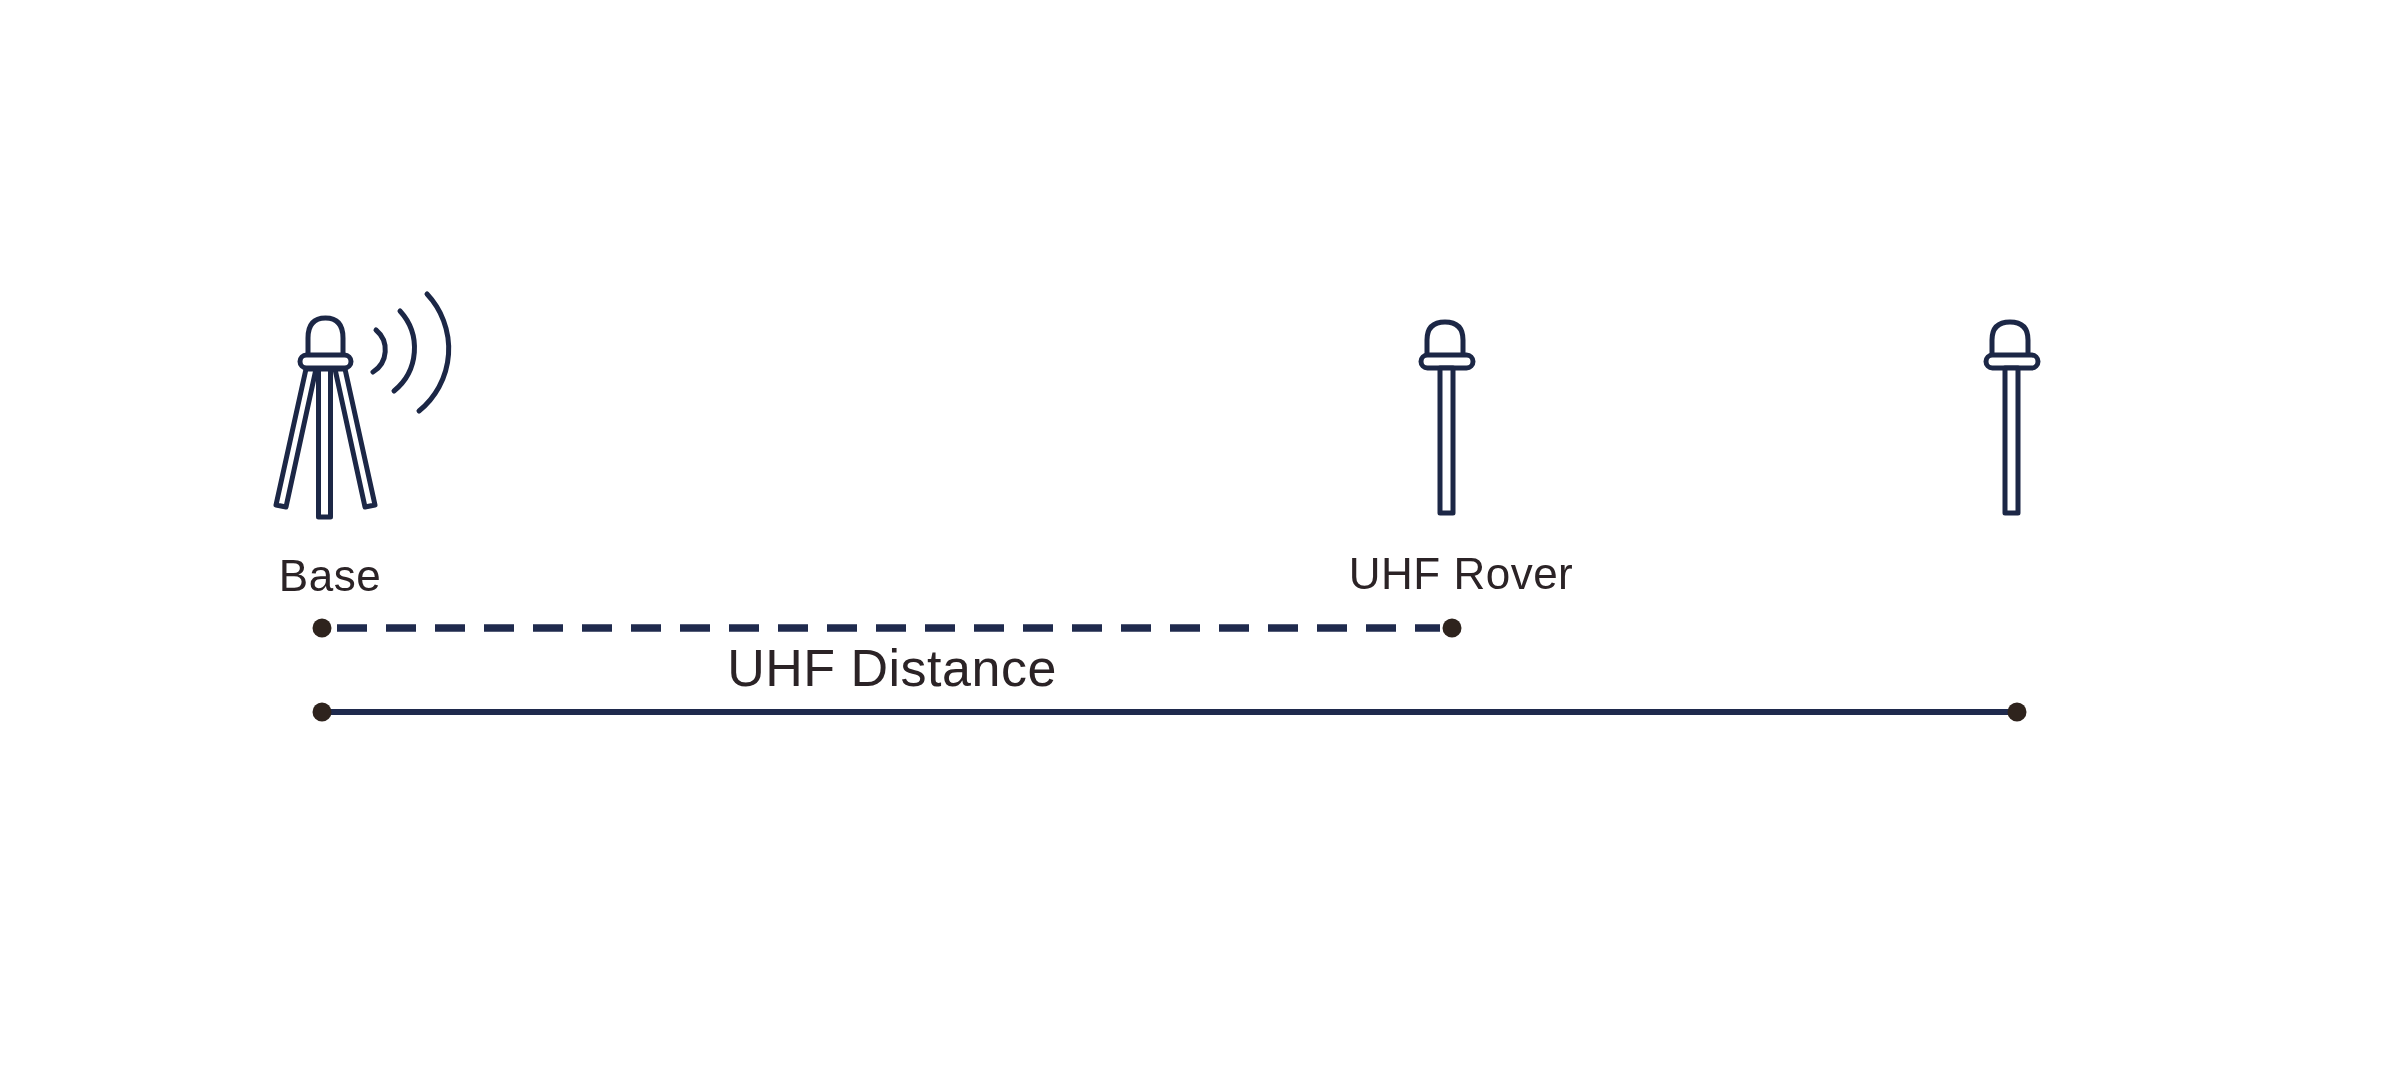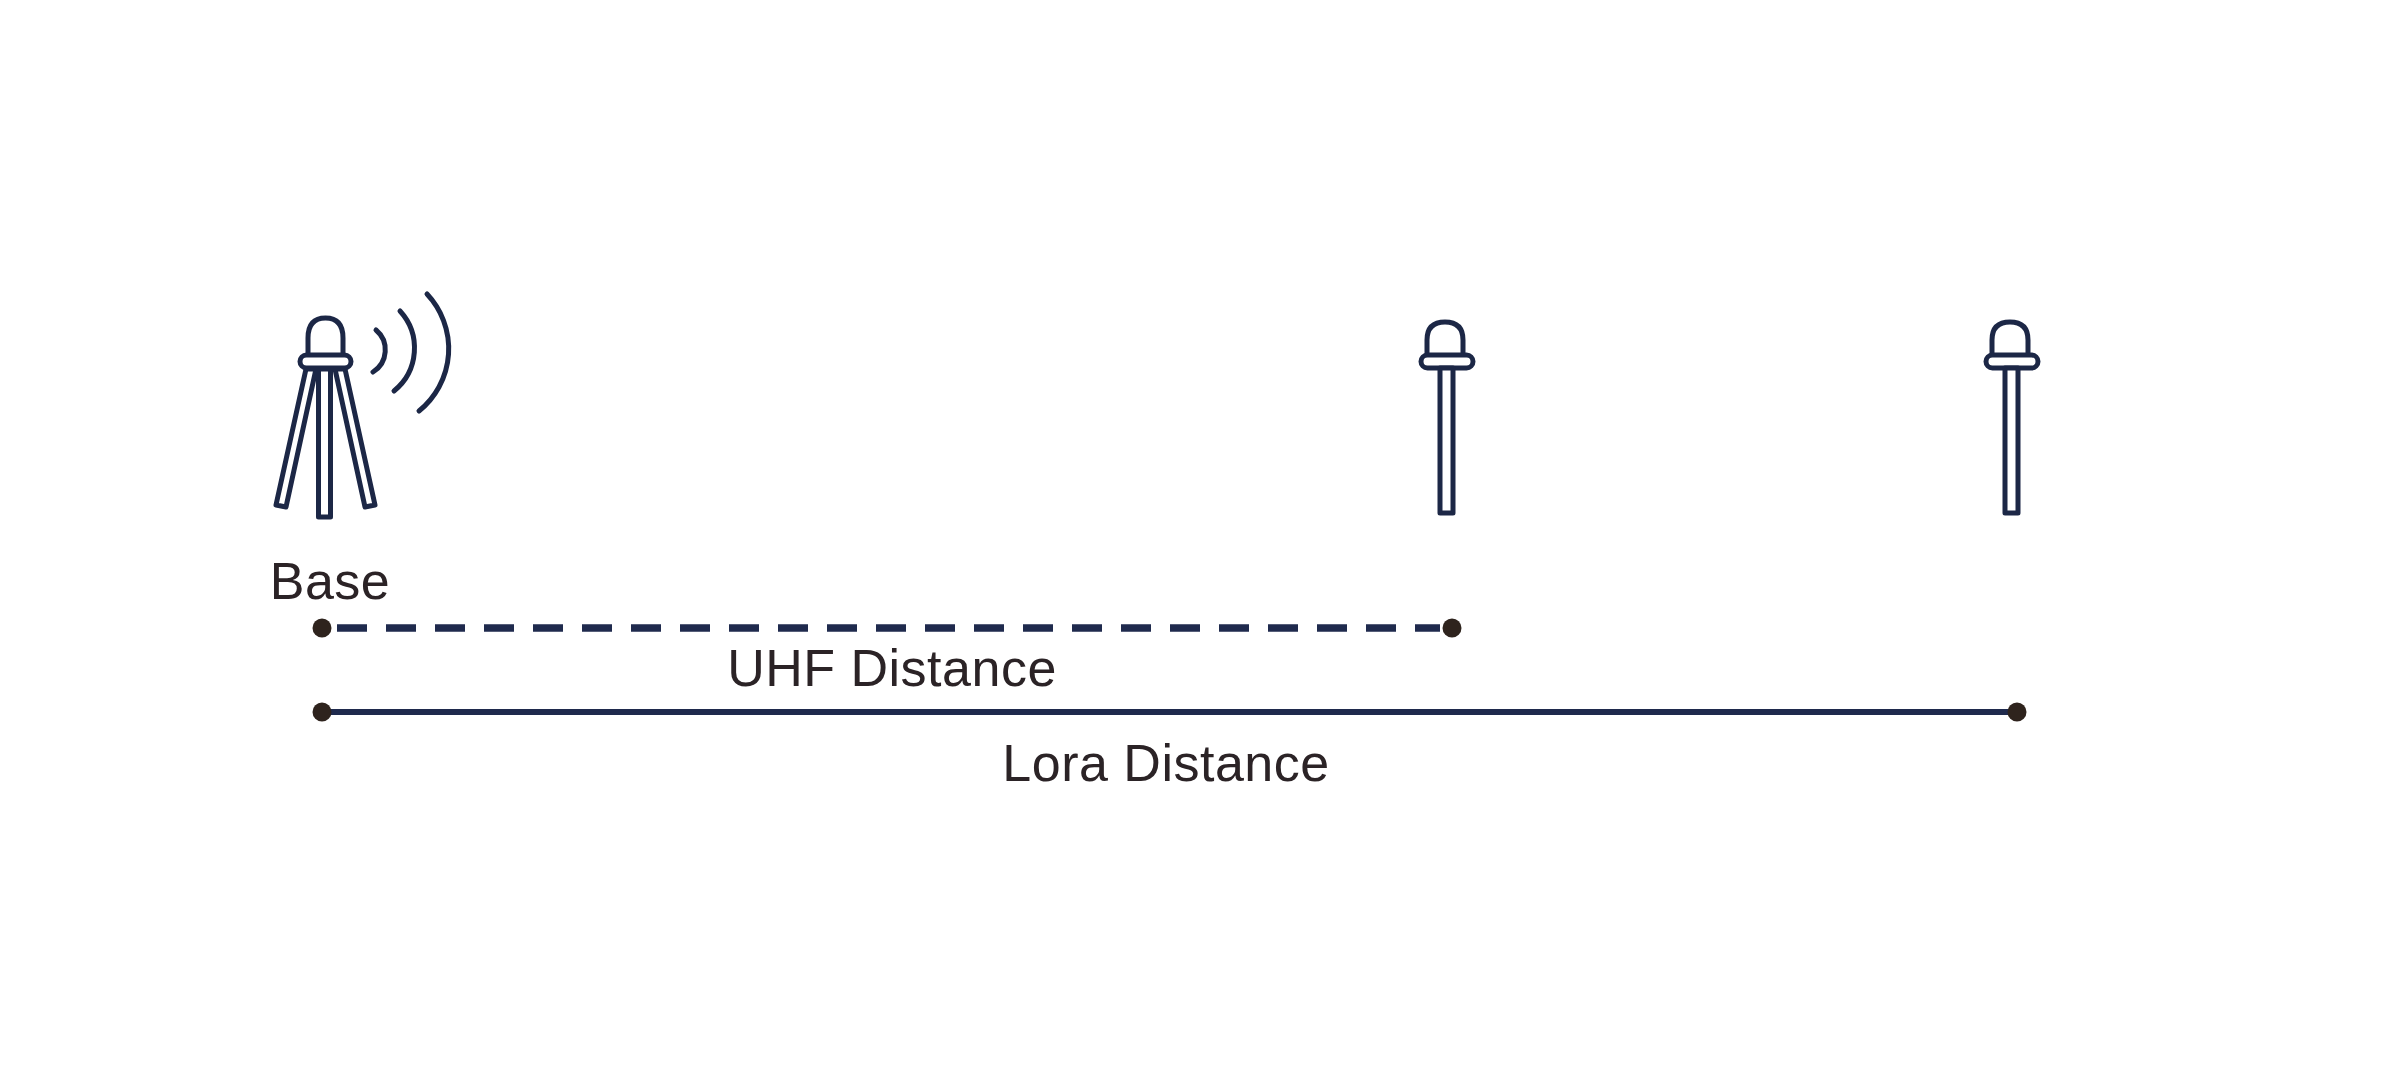--- a/index.html
+++ b/index.html
@@ -25,7 +25,7 @@
     white-space:nowrap;
     letter-spacing:0.5px;
   }
-  .node-label{font-size:52px;}
+  .node-label{font-size:44px;}
   .distance-label{font-size:52px;}
   #base-label{left:330px;top:551px;}
   #uhf-rover-label{left:1461px;top:549px;}

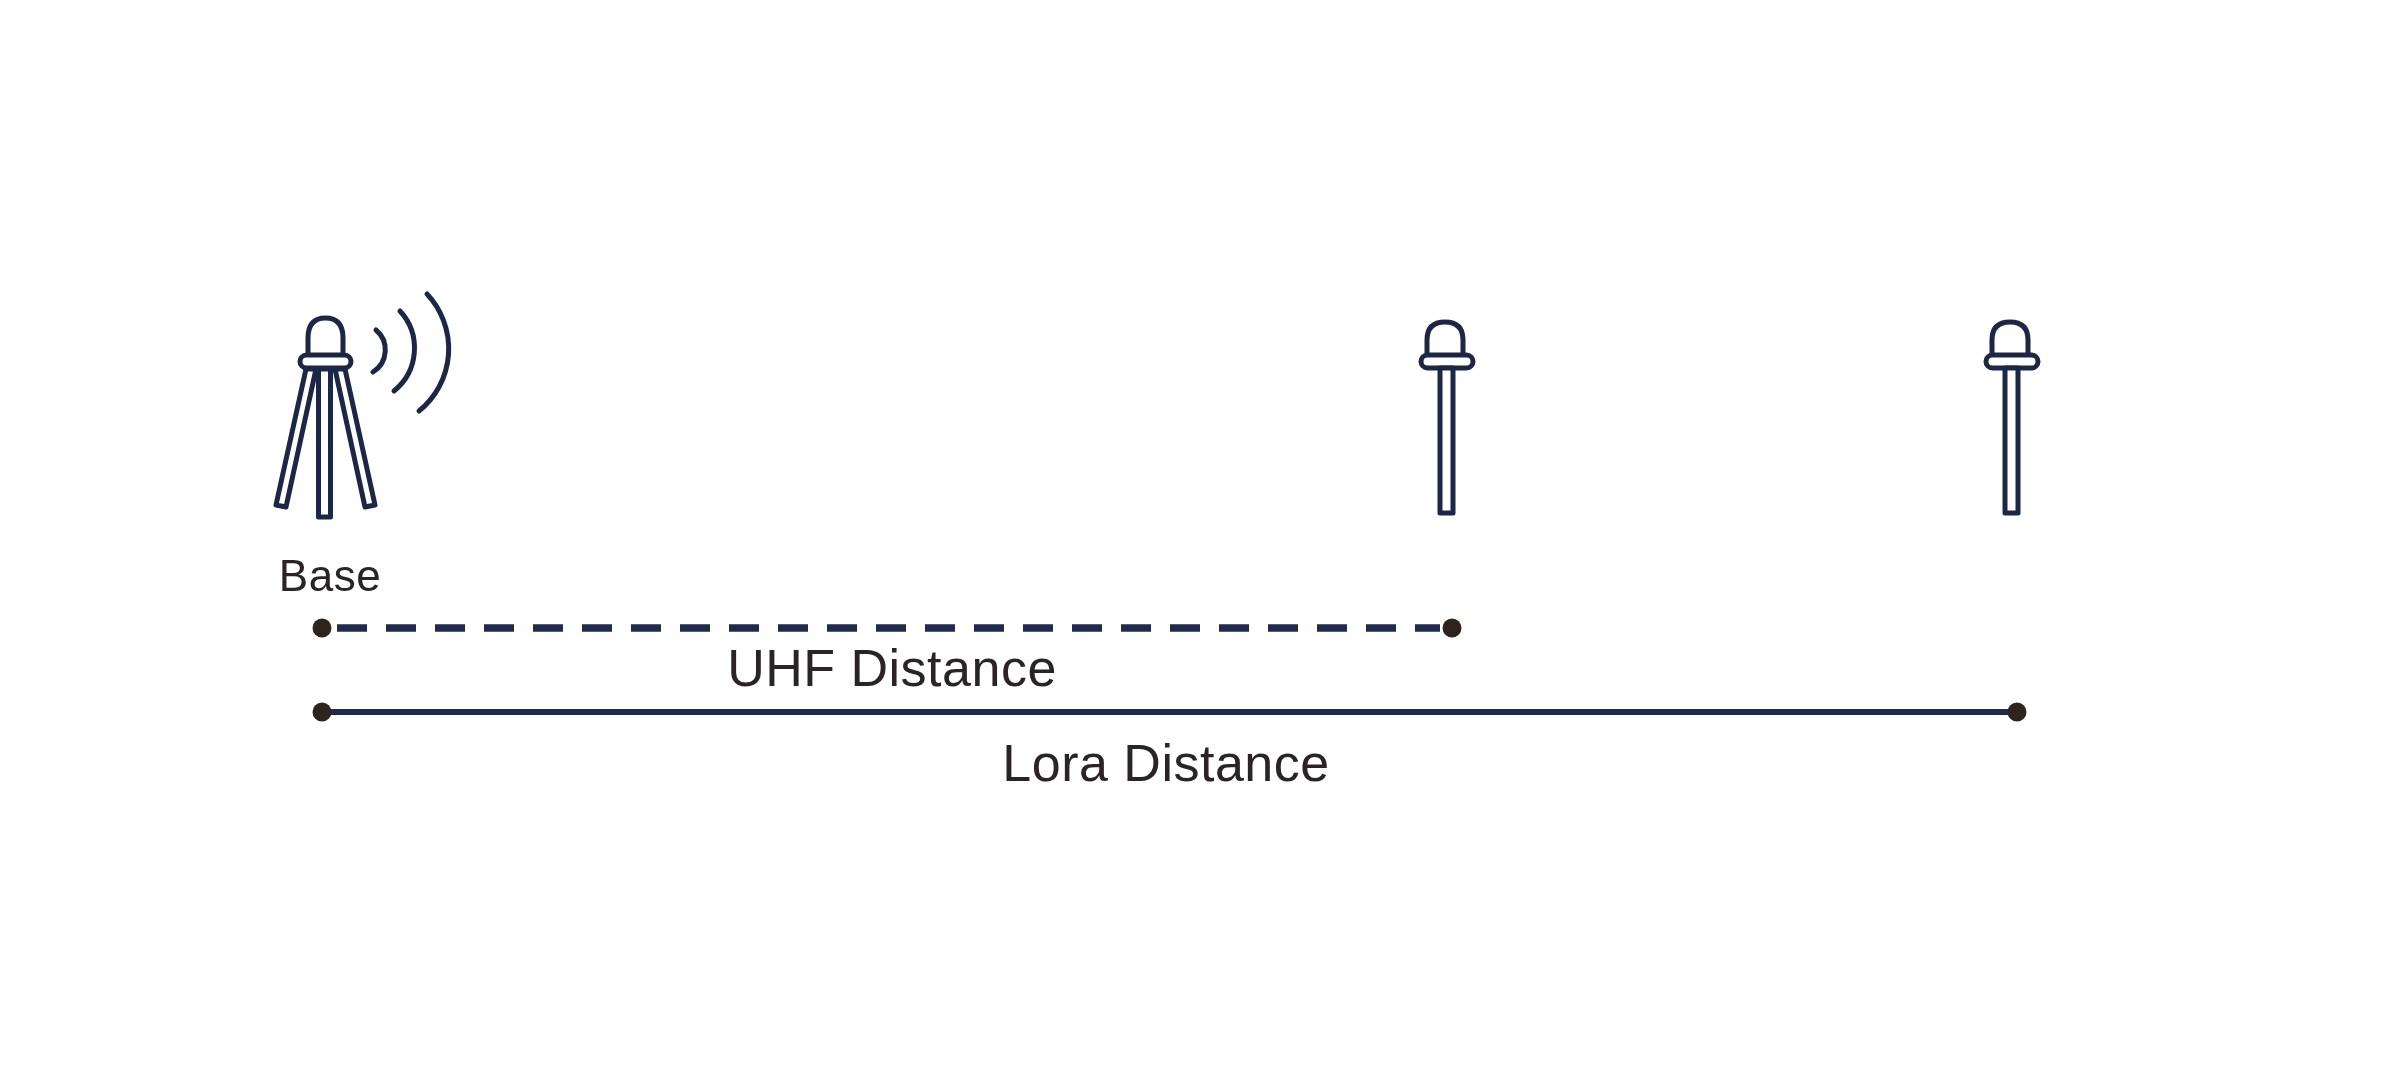--- a/index.html
+++ b/index.html
@@ -88,6 +88,7 @@
 
   <div id="base-label" class="label node-label">Base</div>
 
+  <div id="uhf-rover-label" class="label node-label">UHF Rover</div>
 
 
   <div id="uhf-distance-label" class="label distance-label">UHF Distance</div>

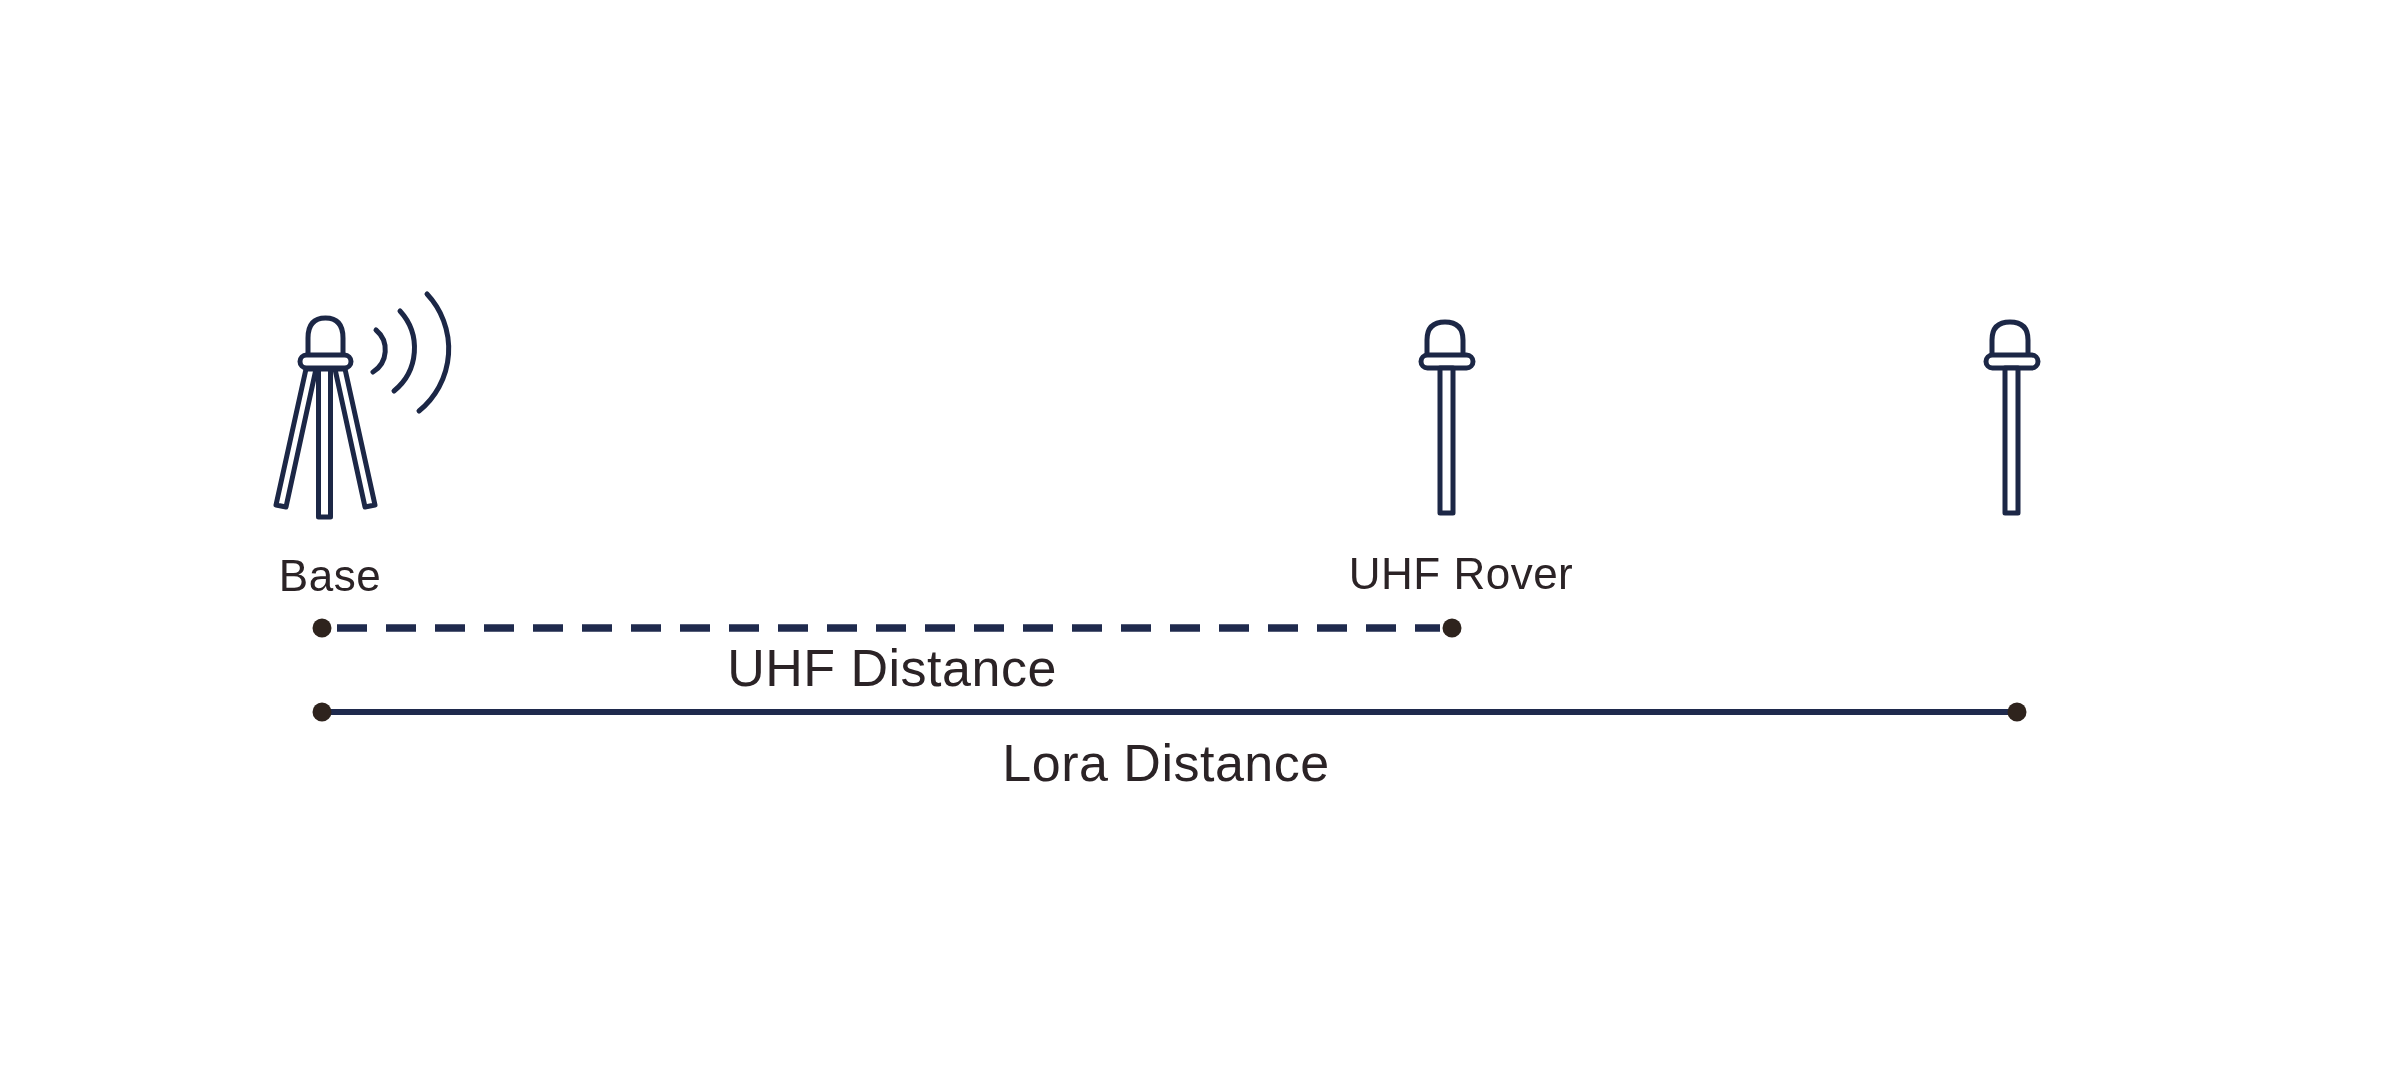--- a/index.html
+++ b/index.html
@@ -93,7 +93,6 @@
 
   <div id="uhf-distance-label" class="label distance-label">UHF Distance</div>
 
-  <div id="lora-distance-label" class="label distance-label">Lora Distance</div>
 
 </div>
 

